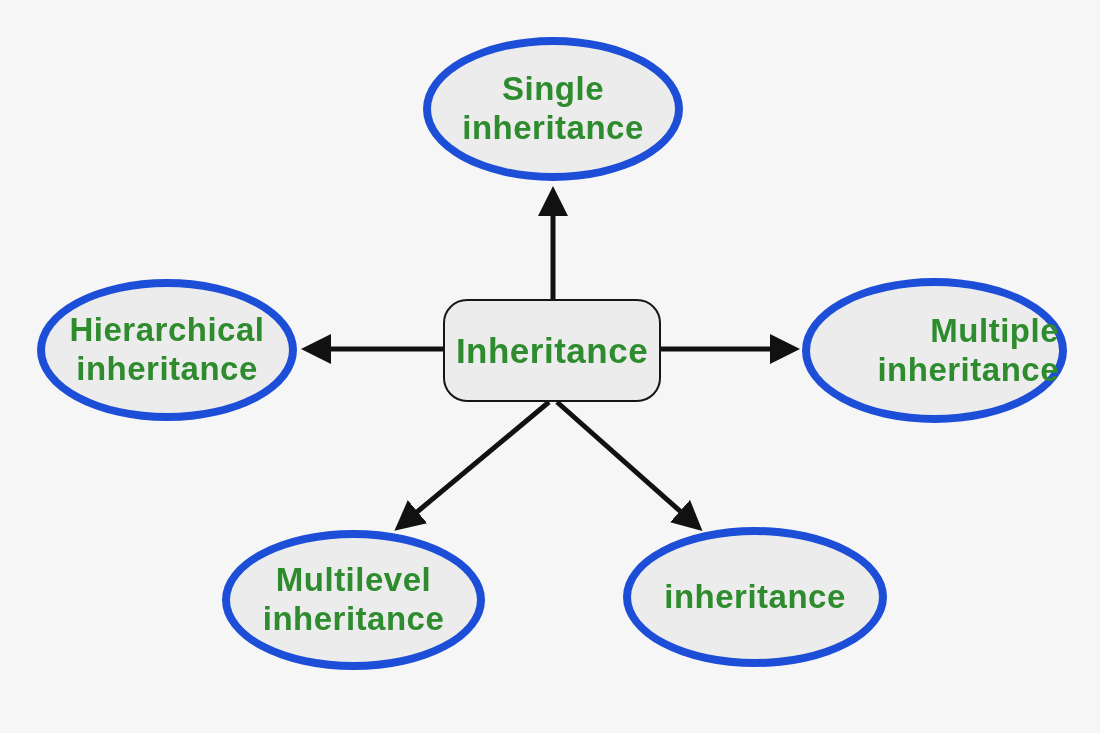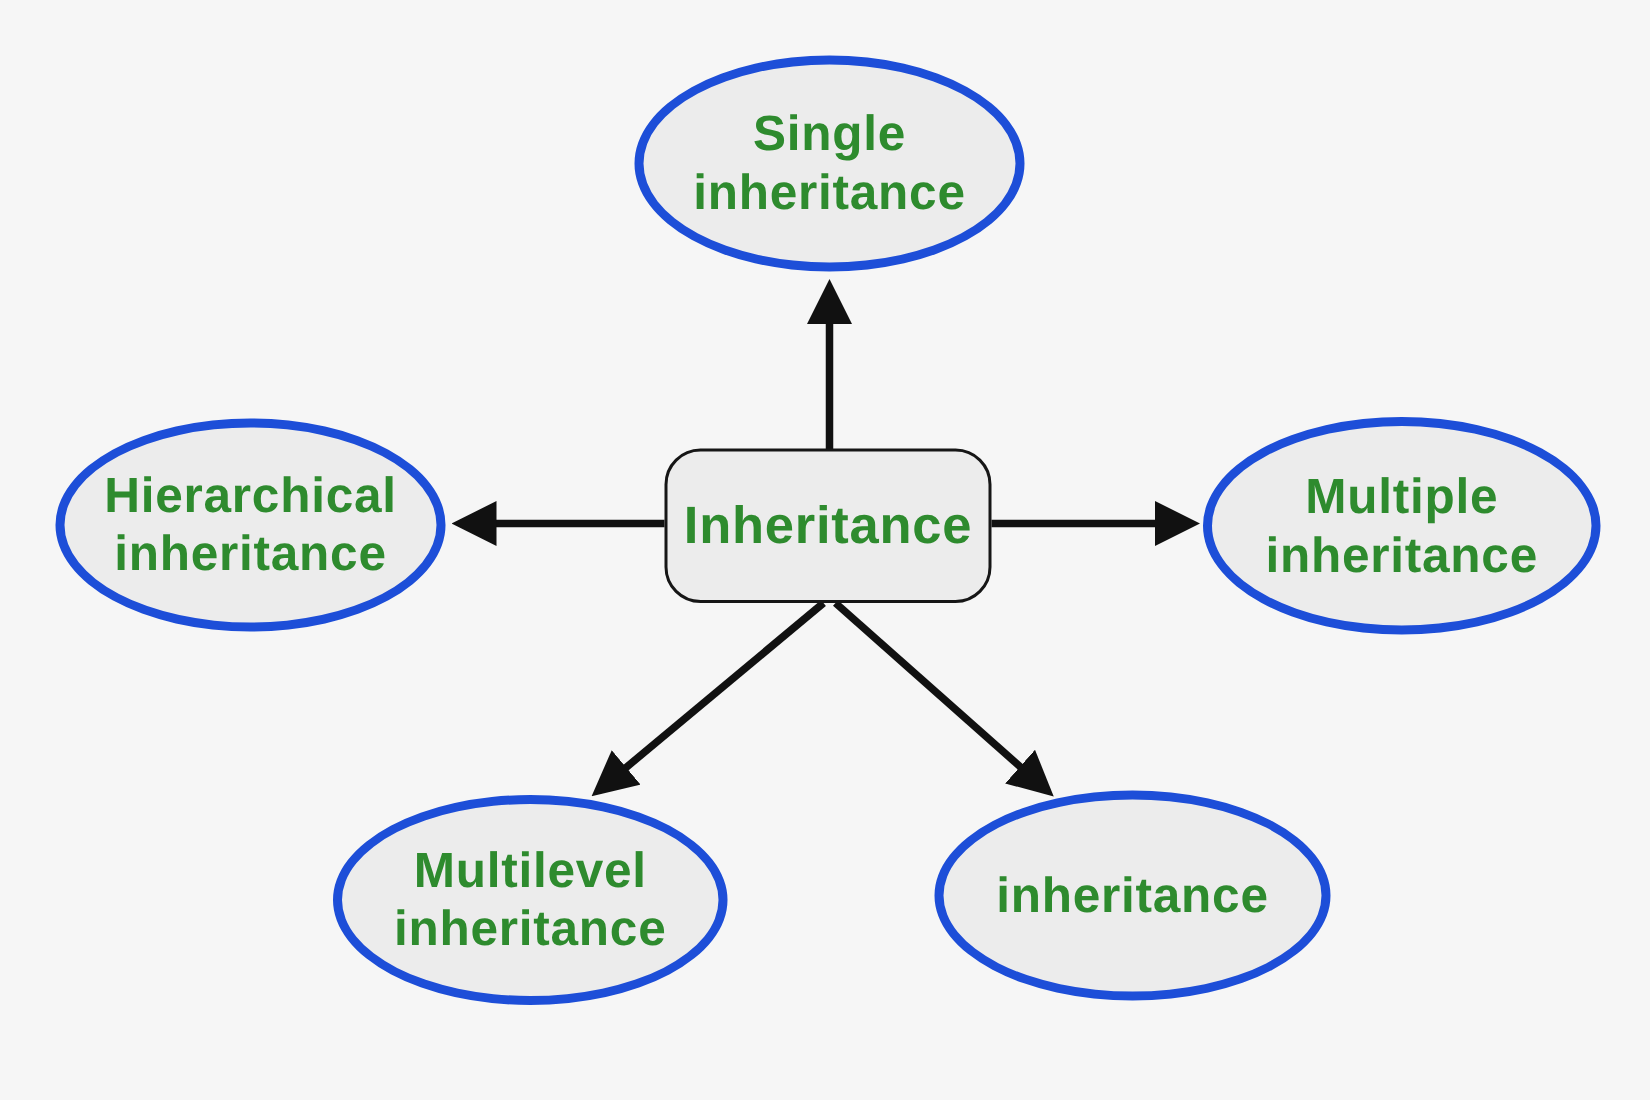--- a/index.html
+++ b/index.html
@@ -38,7 +38,7 @@
     letter-spacing: 0.5px;
   }
   .ellipse {
-    border: 6px solid #1d4ed8;
+    border: 8px solid #1d4ed8;
     border-radius: 50%;
   }
   .center-box {

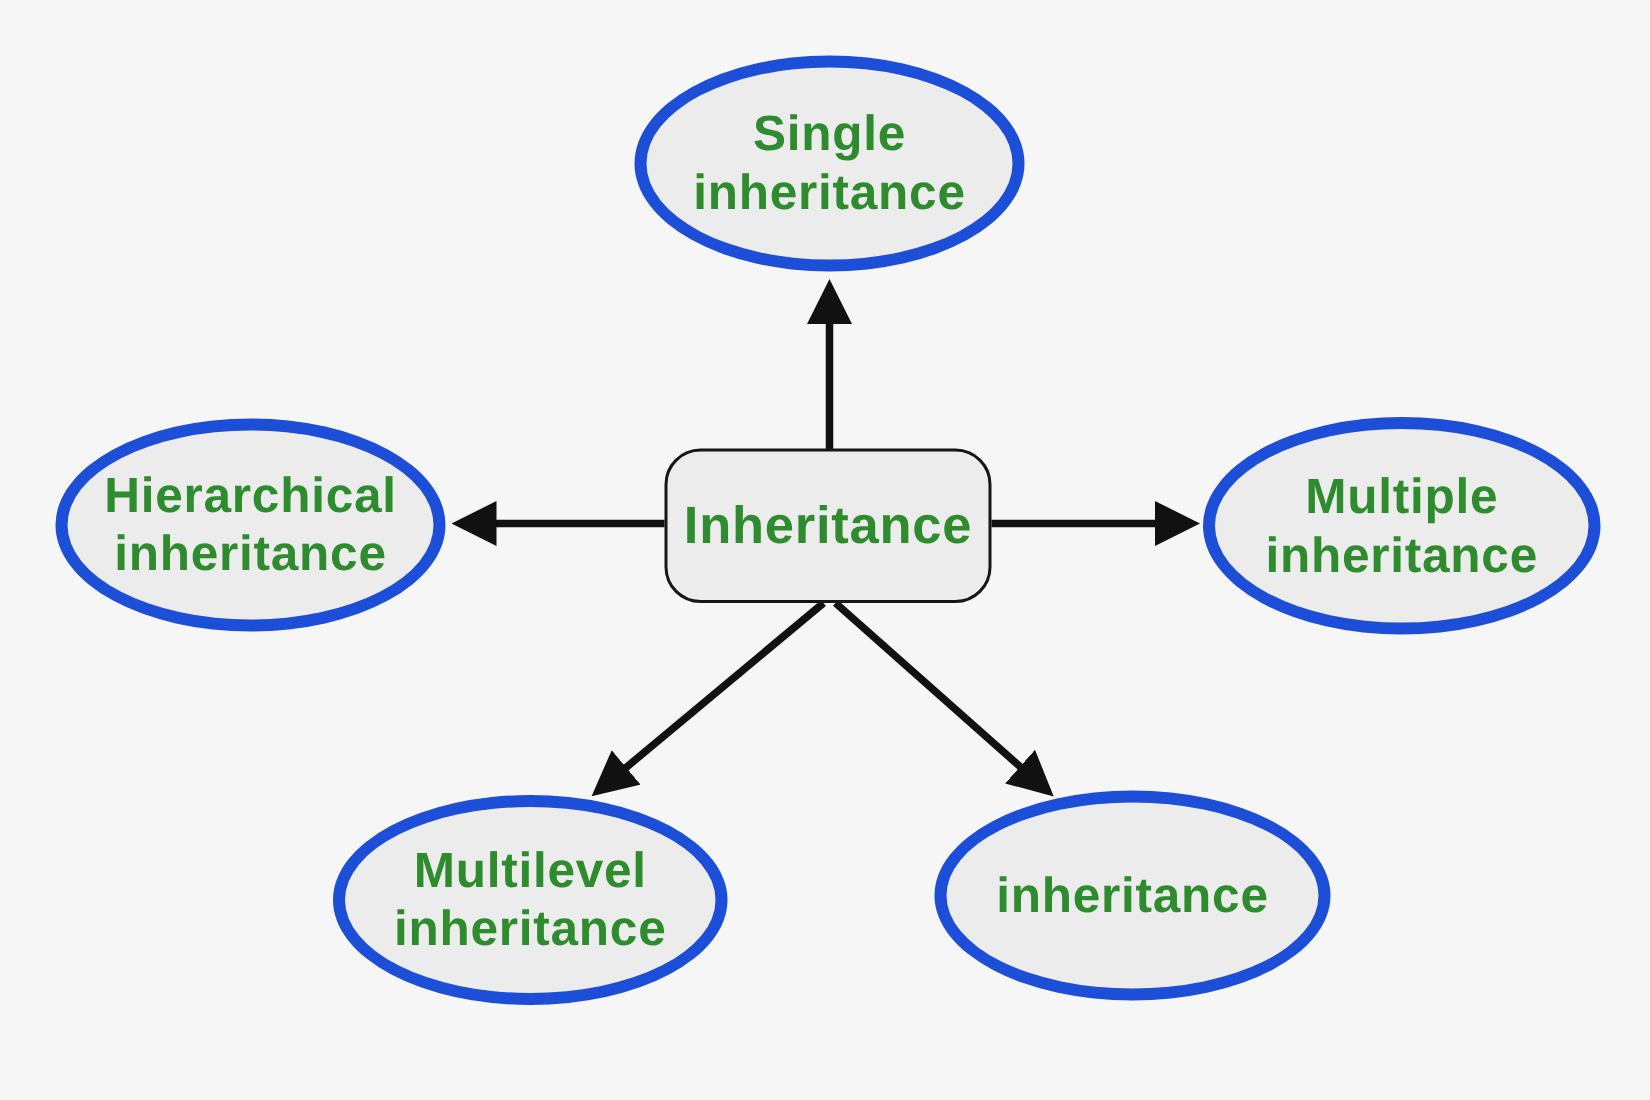--- a/index.html
+++ b/index.html
@@ -79,7 +79,7 @@
     <span>inheritance</span>
   </div>
 
-  <div class="node ellipse" style="left:802px; top:278px; width:265px; height:145px;">
+  <div class="node ellipse" style="left:802px; top:278px; width:265px; height:145px;align-items:flex-end;">
     <span>Multiple</span>
     <span>inheritance</span>
   </div>

